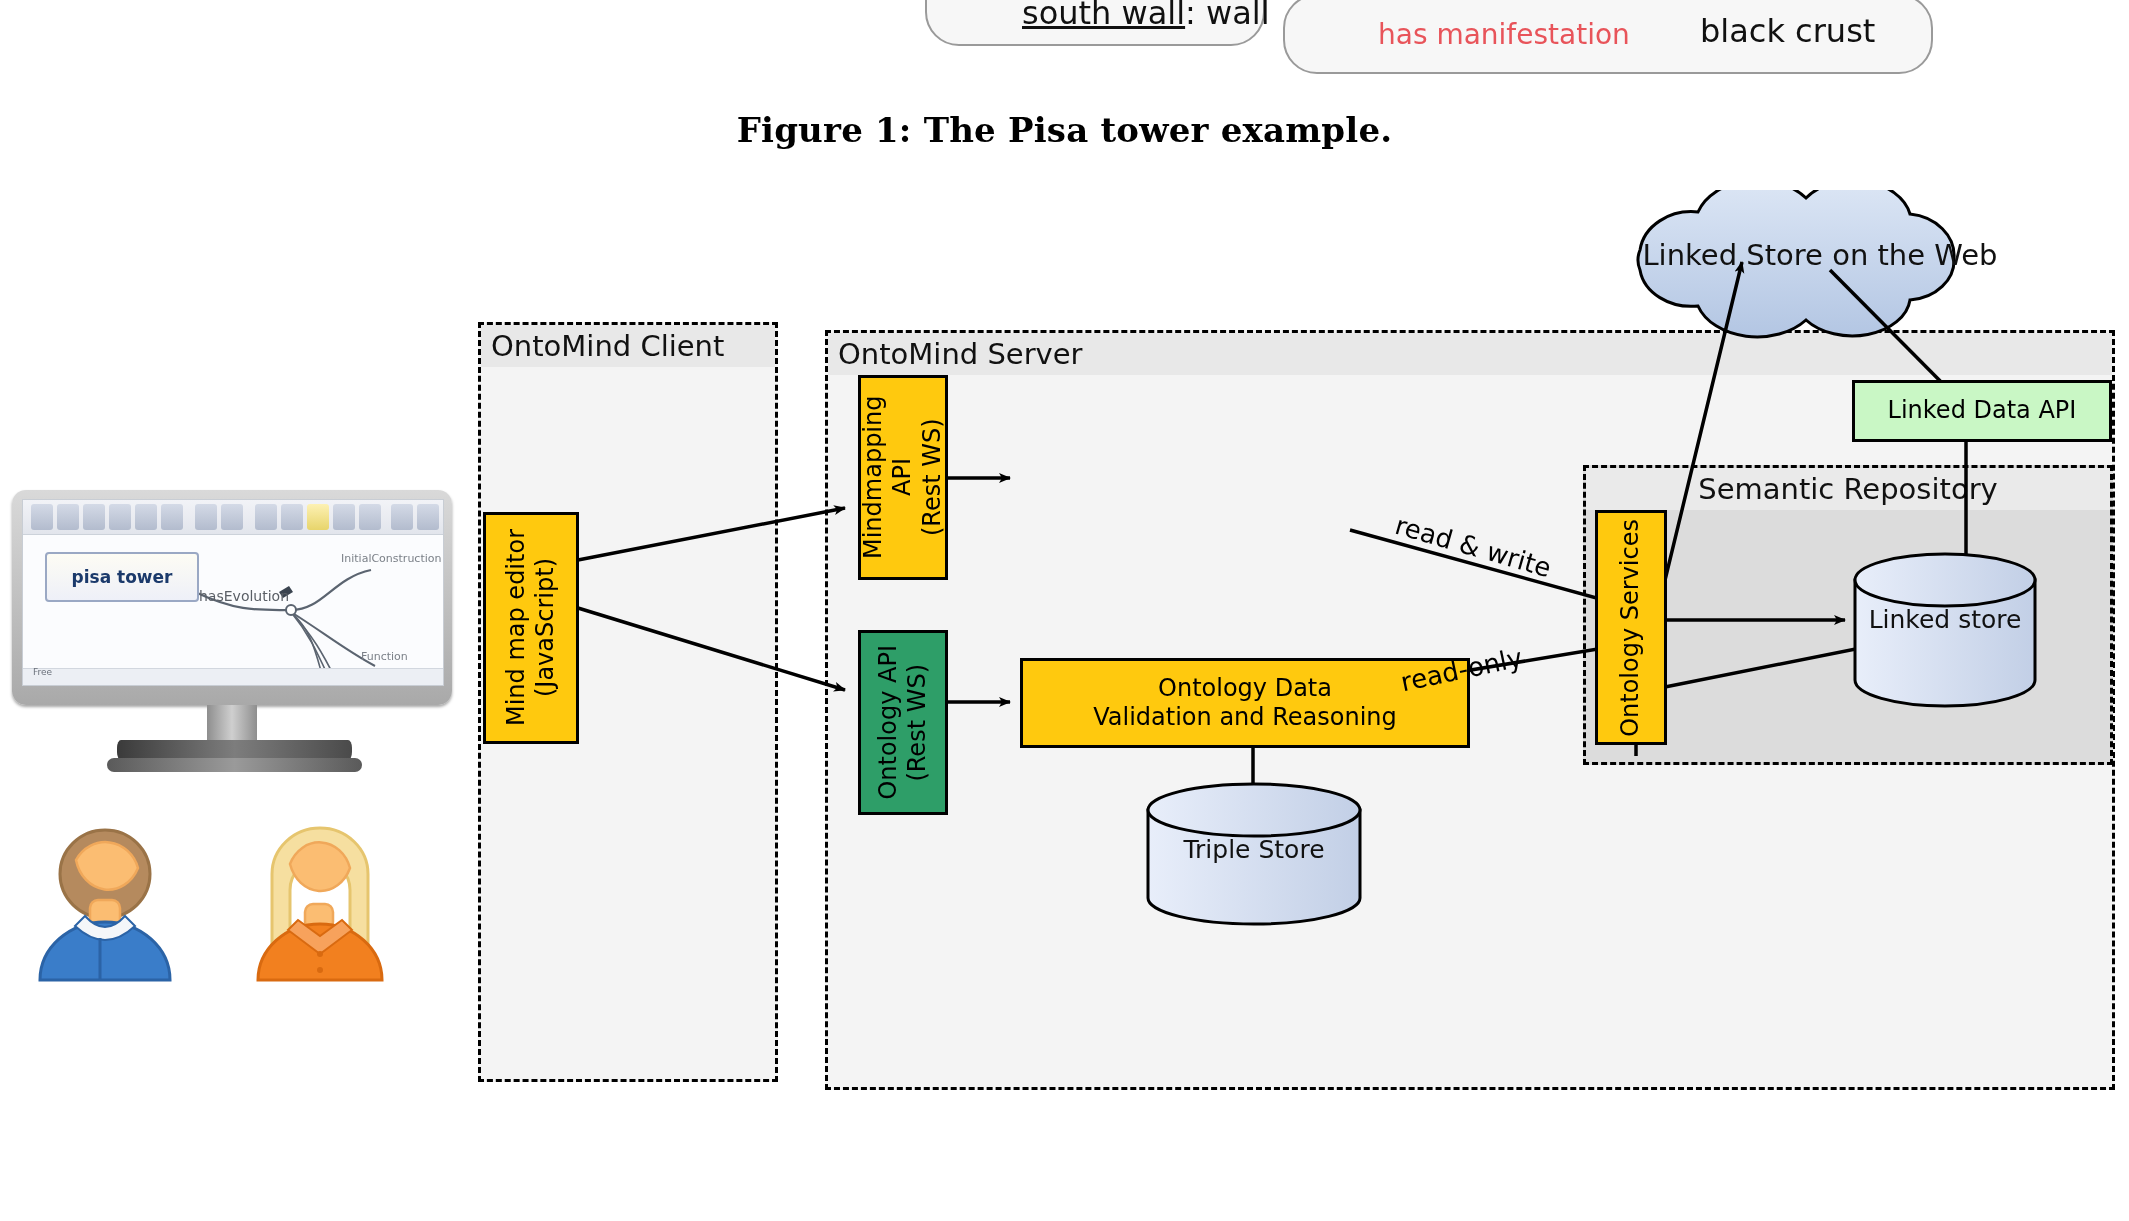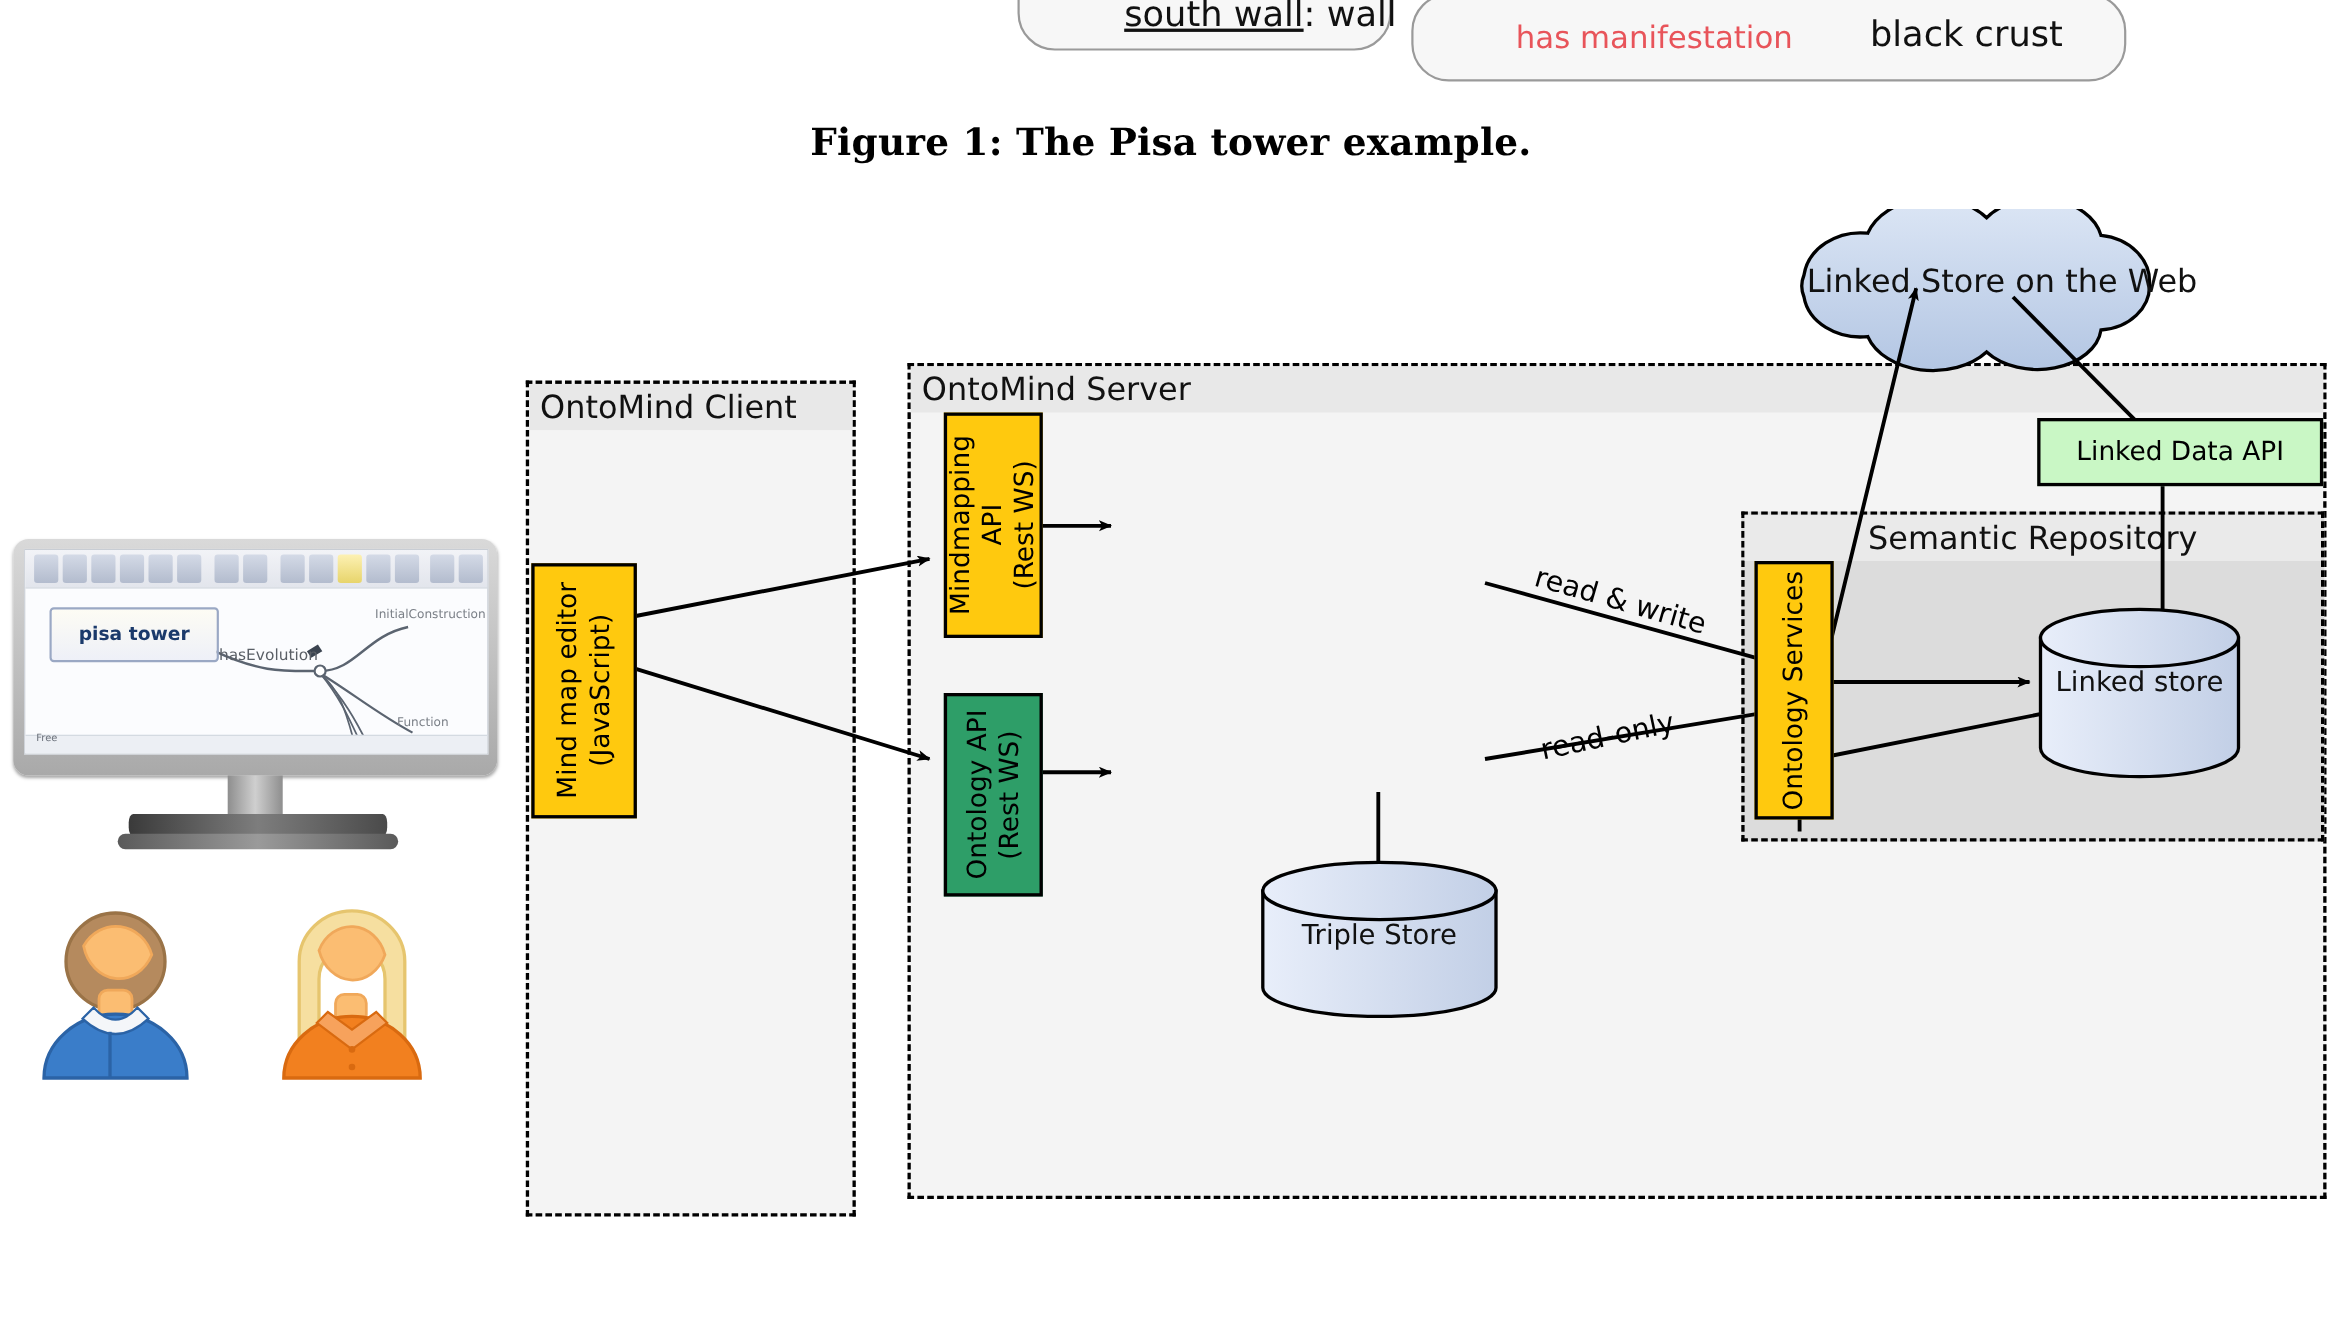--- a/index.html
+++ b/index.html
@@ -84,7 +84,7 @@
 
 <div id="arch">
 
-  <div class="grp" style="left:478px;top:156px;width:300px;height:760px;">
+  <div class="grp" style="left:478px;top:132px;width:300px;height:760px;">
     <div class="grp-title">OntoMind Client</div>
   </div>
 

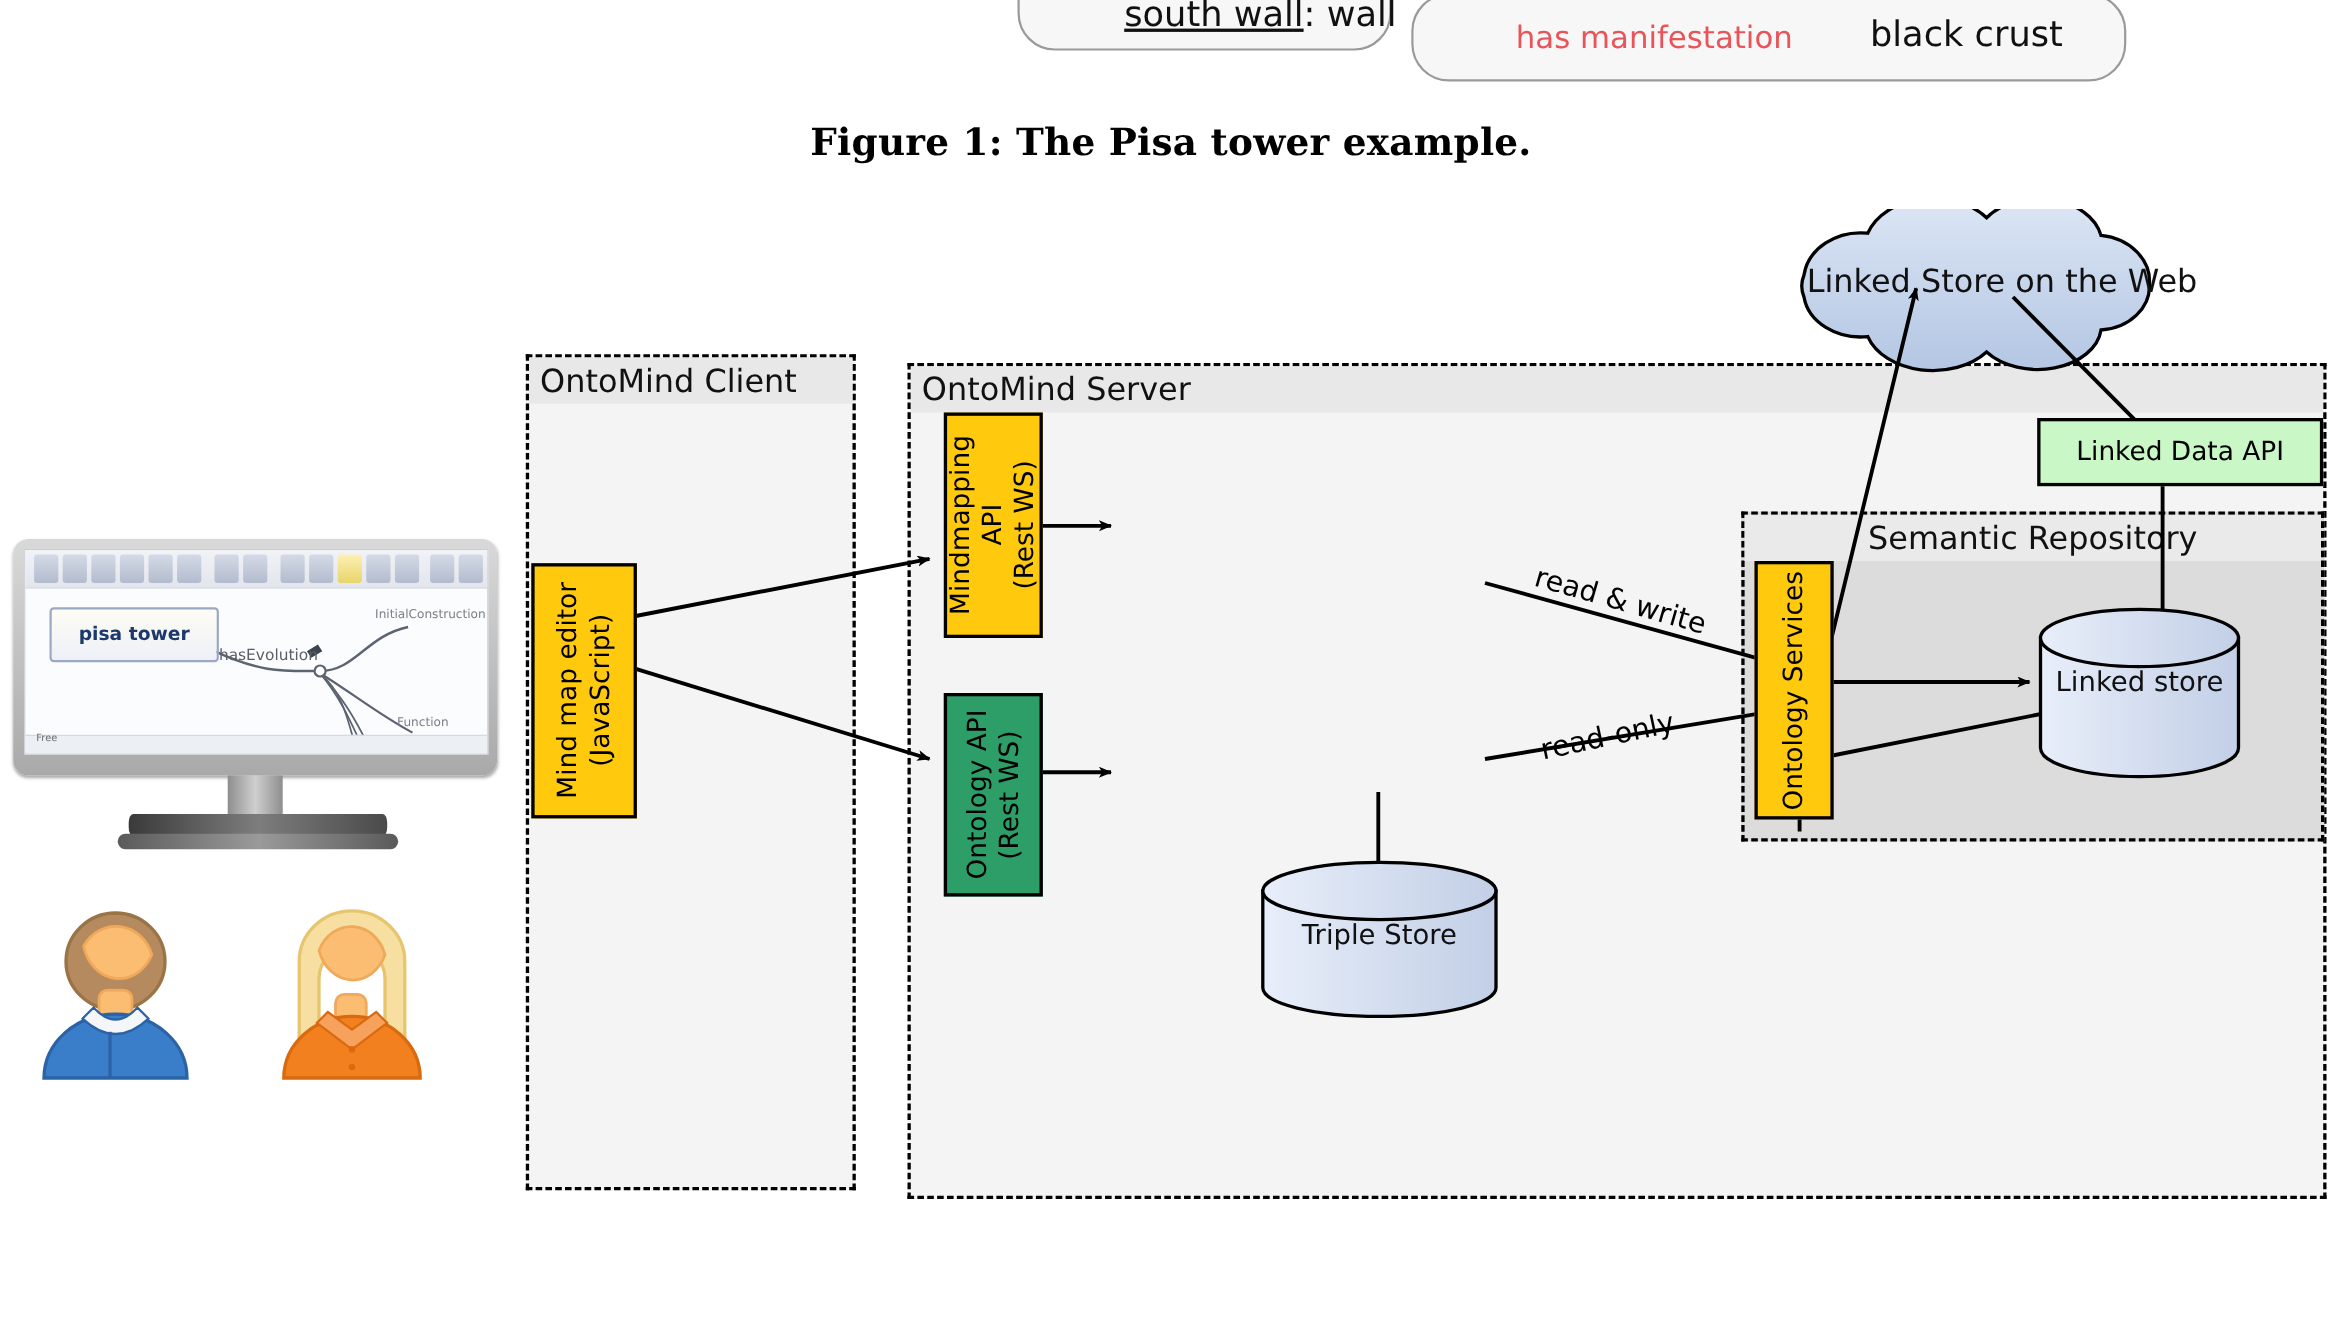--- a/index.html
+++ b/index.html
@@ -178,6 +178,10 @@
   </div>
 
 
+  <div class="box yellow" style="left:1020px;top:468px;width:450px;height:90px;">
+    <span style="white-space:pre-line;">Ontology Data
+Validation and Reasoning</span>
+  </div>
 
   <div class="box yellow" style="left:1595px;top:320px;width:72px;height:235px;">
     <span class="vert">Ontology Services</span>

